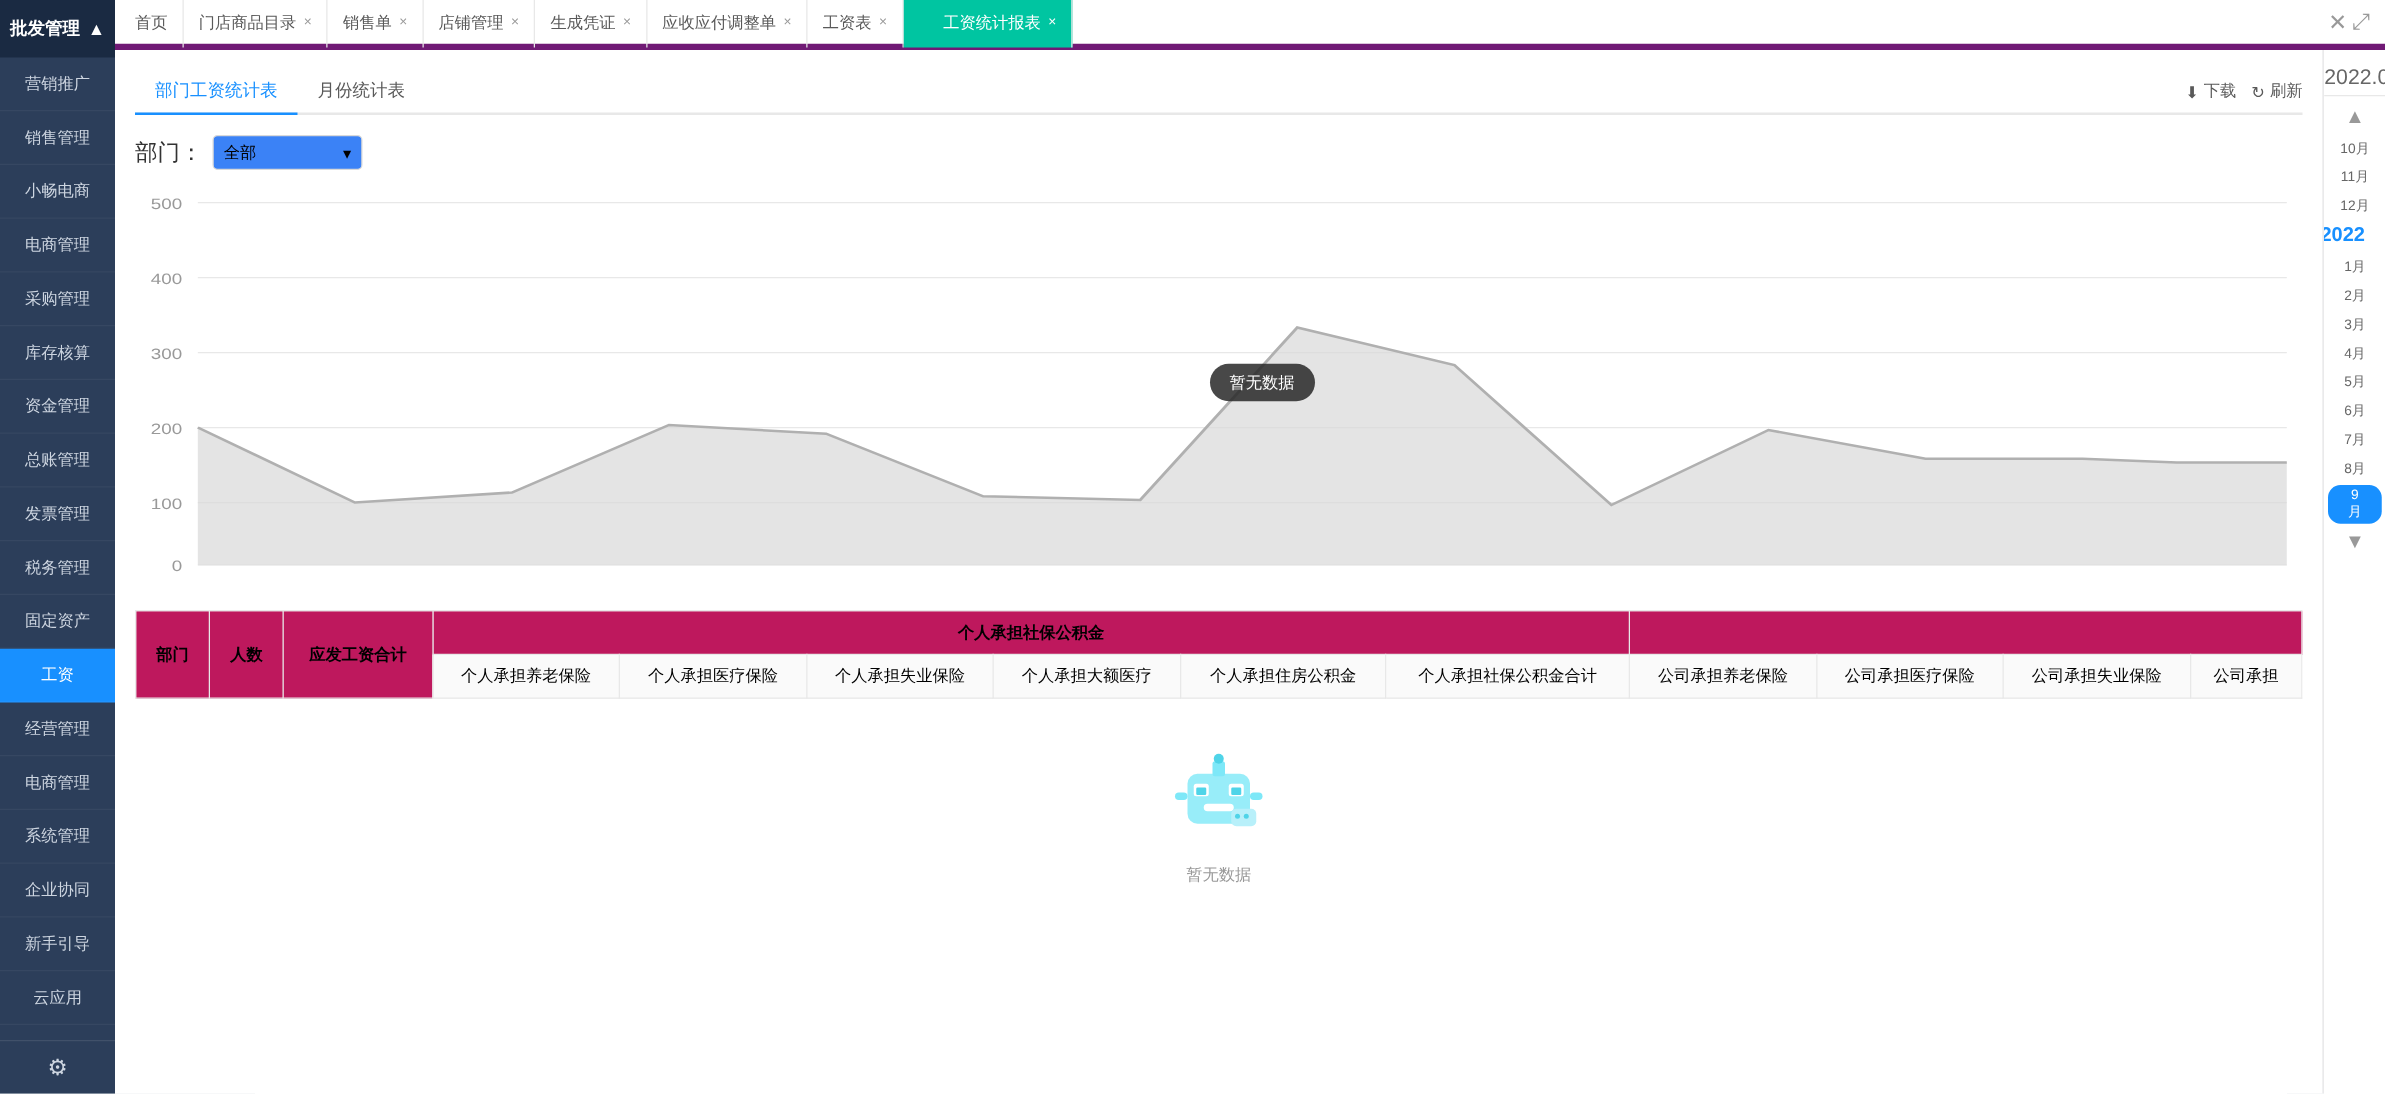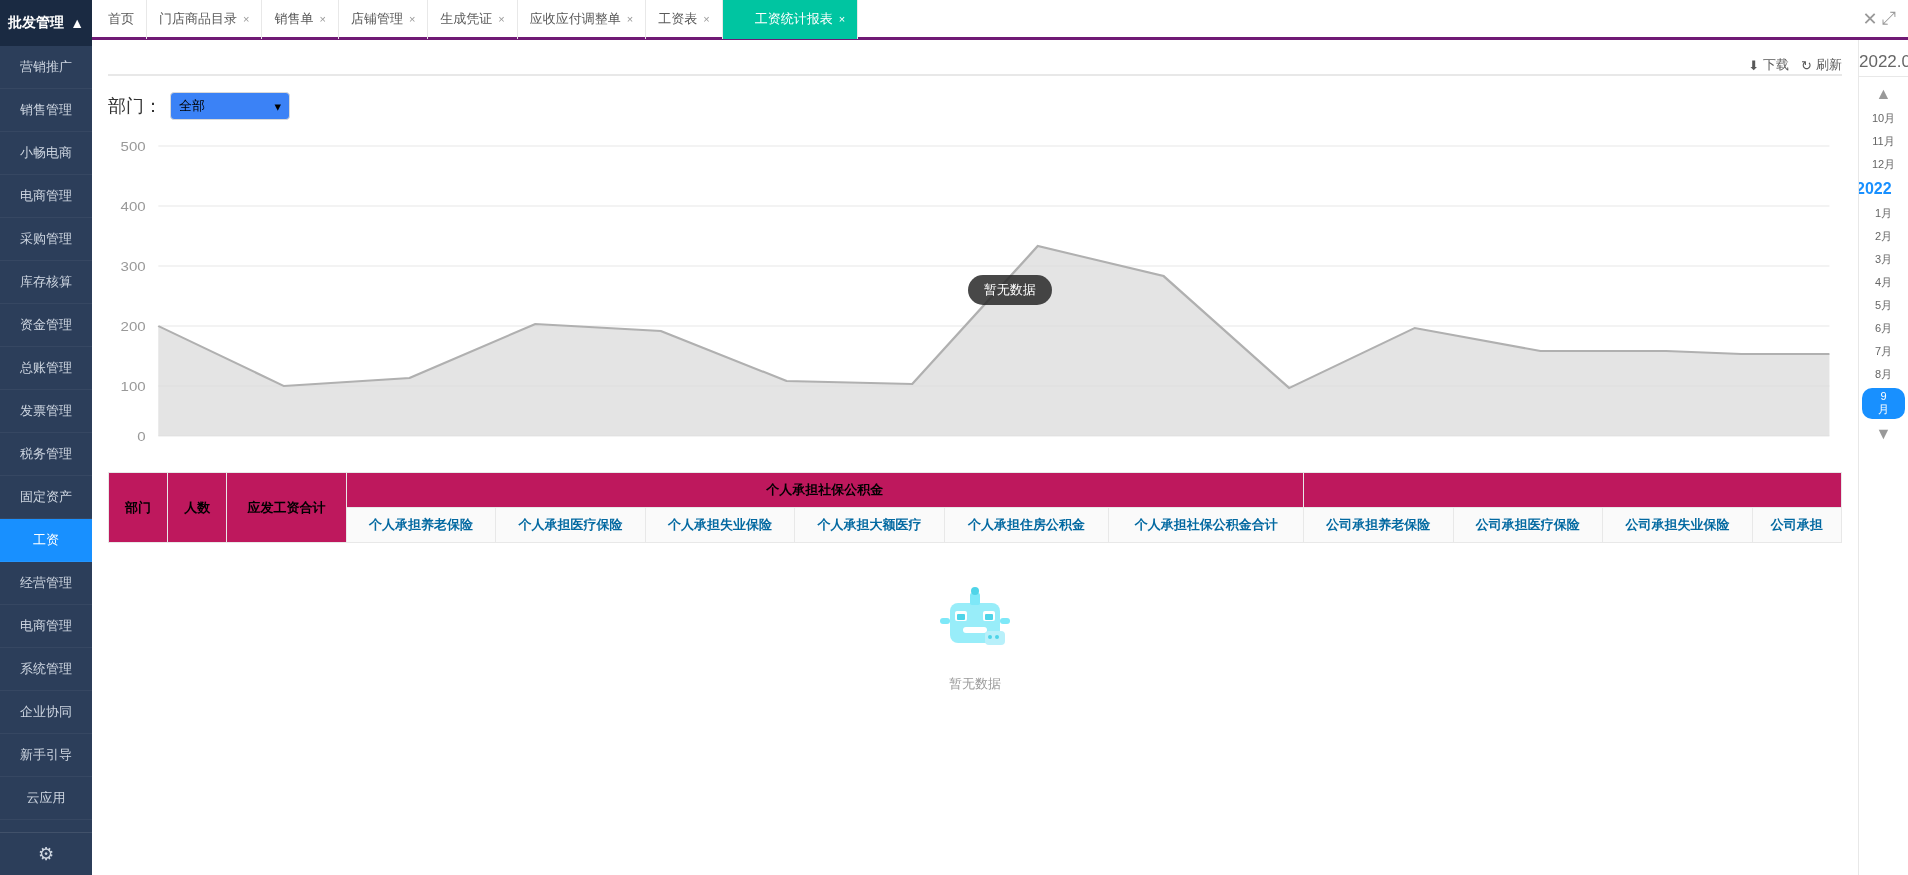--- a/index.html
+++ b/index.html
@@ -54,7 +54,7 @@
     
     .tab-bar {
       background: #fff;
-      border-bottom: 3px solid #701a75;
+      border-bottom: 5px solid #701a75;
       display: flex;
       align-items: center;
       height: 40px;

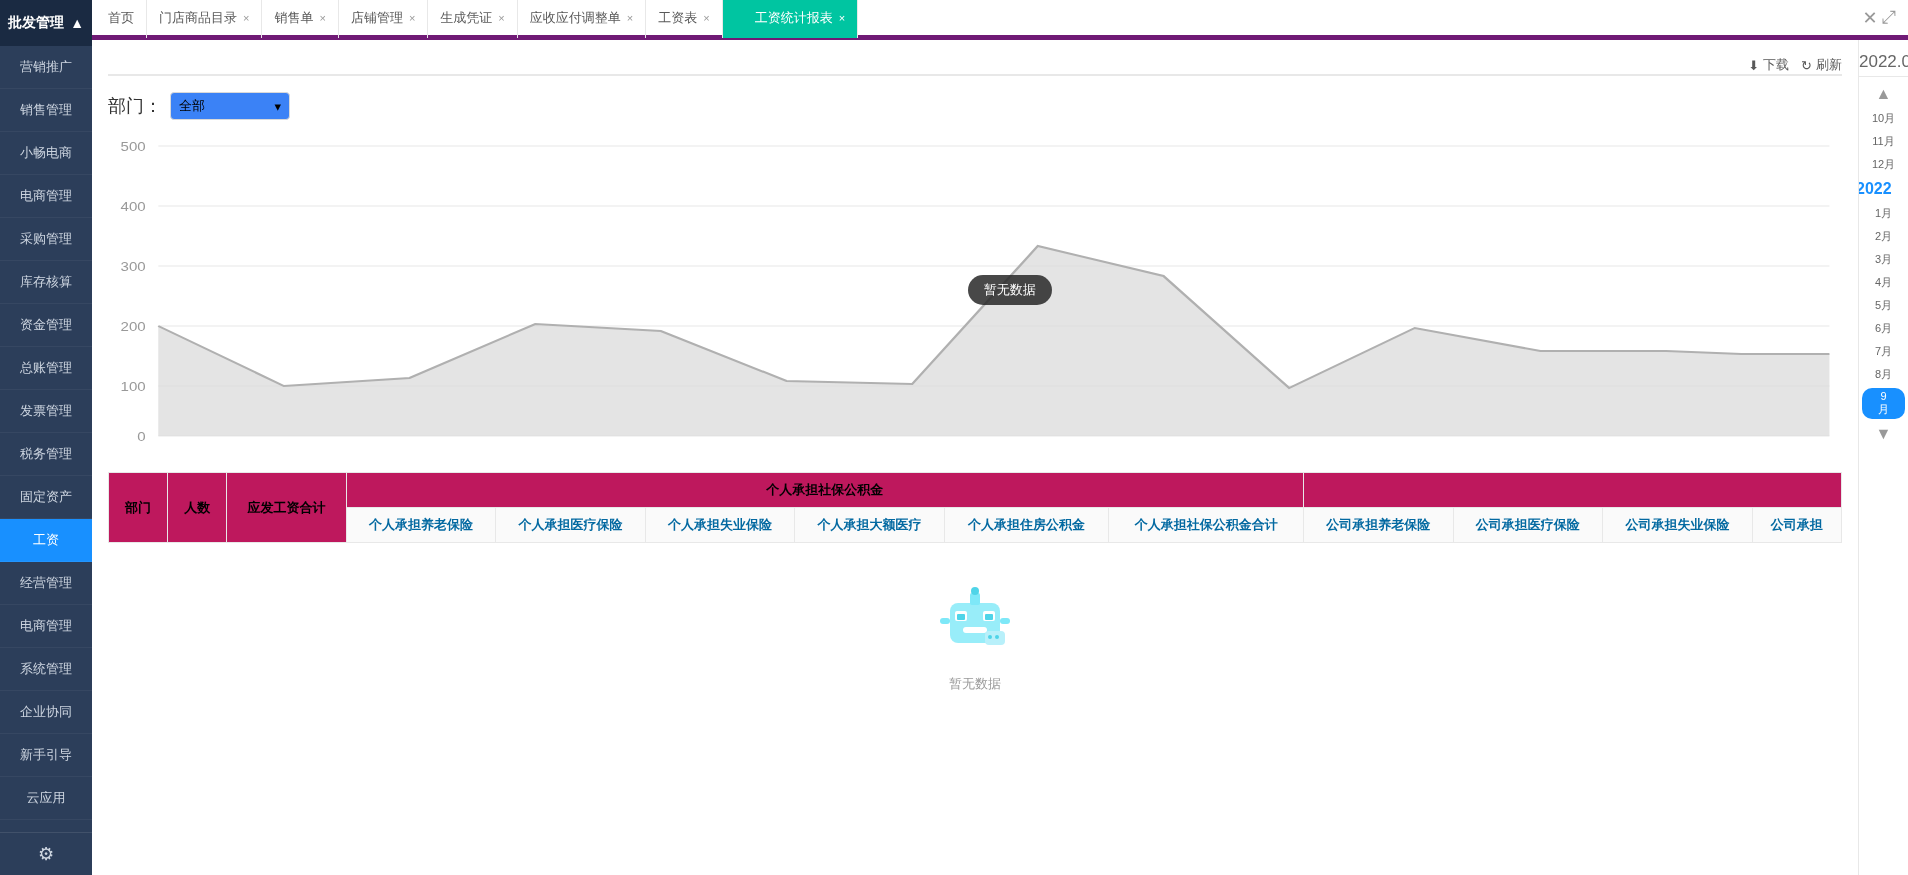--- a/index.html
+++ b/index.html
@@ -350,6 +350,10 @@
     <div class="page-content">
 
       <div class="sub-tabs">
+        <div id="sub-tabs-container" style="display:flex;">
+            <div class="sub-tab active">部门工资统计表</div>
+            <div class="sub-tab">月份统计表</div>
+          </div>
 
         <div class="toolbar-right" style="margin-left:auto;">
           <div class="toolbar-btn">

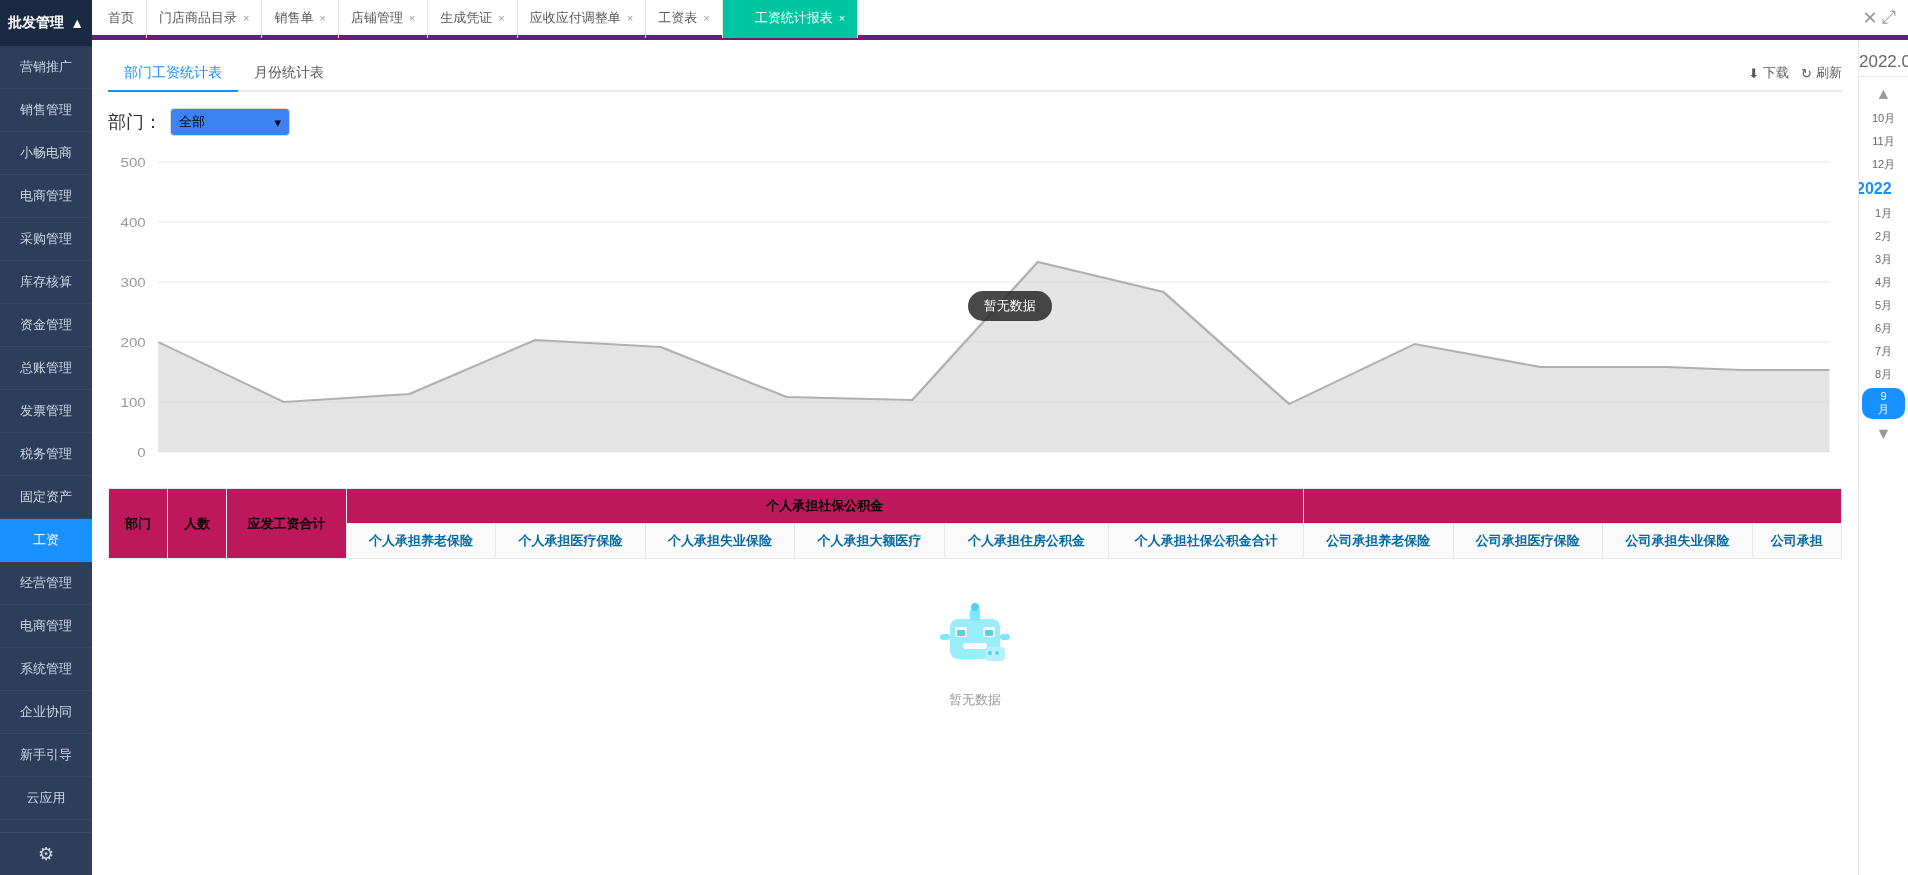--- a/index.html
+++ b/index.html
@@ -192,8 +192,8 @@
     }
     .data-table thead tr.col-header th {
       background: #fafafa;
-      font-weight: 700;
-      color: #0369a1;
+      font-weight: 400;
+      color: #000000;
     }
 
     

